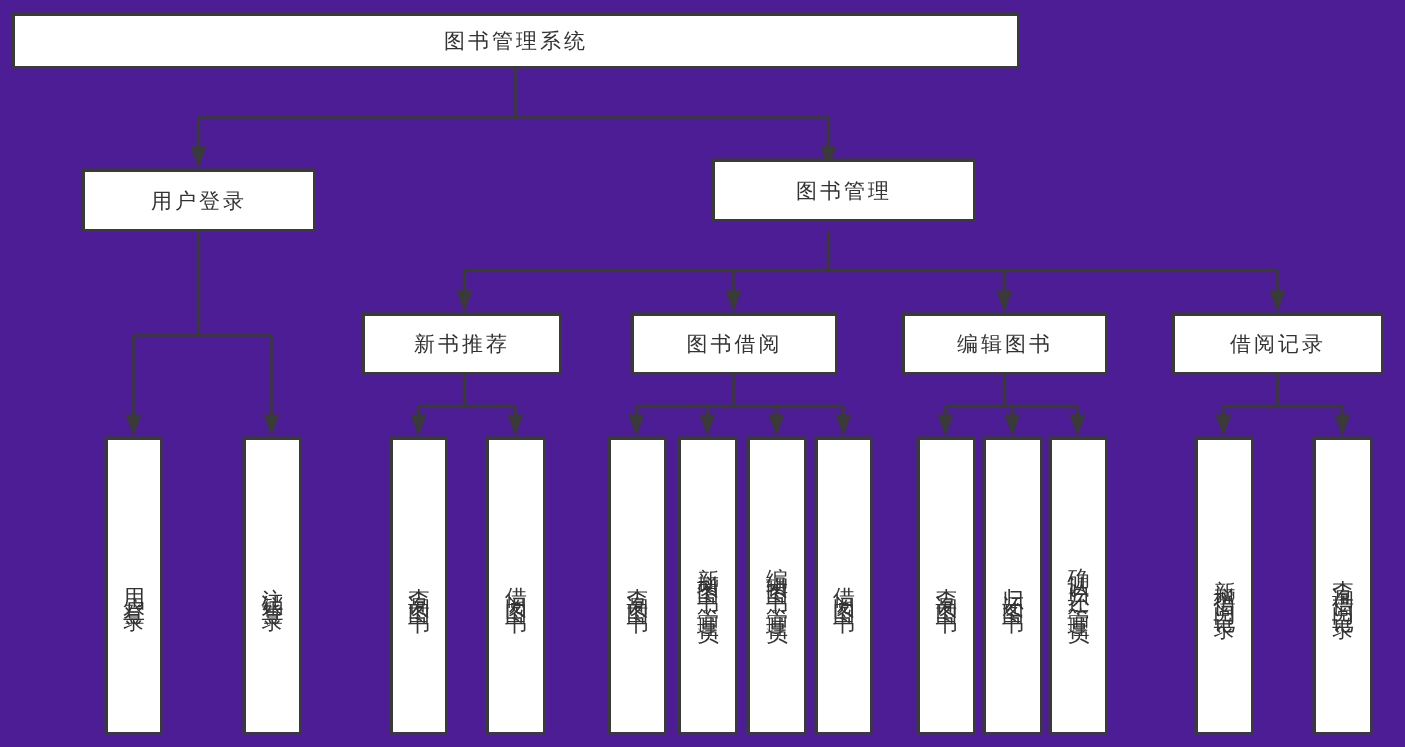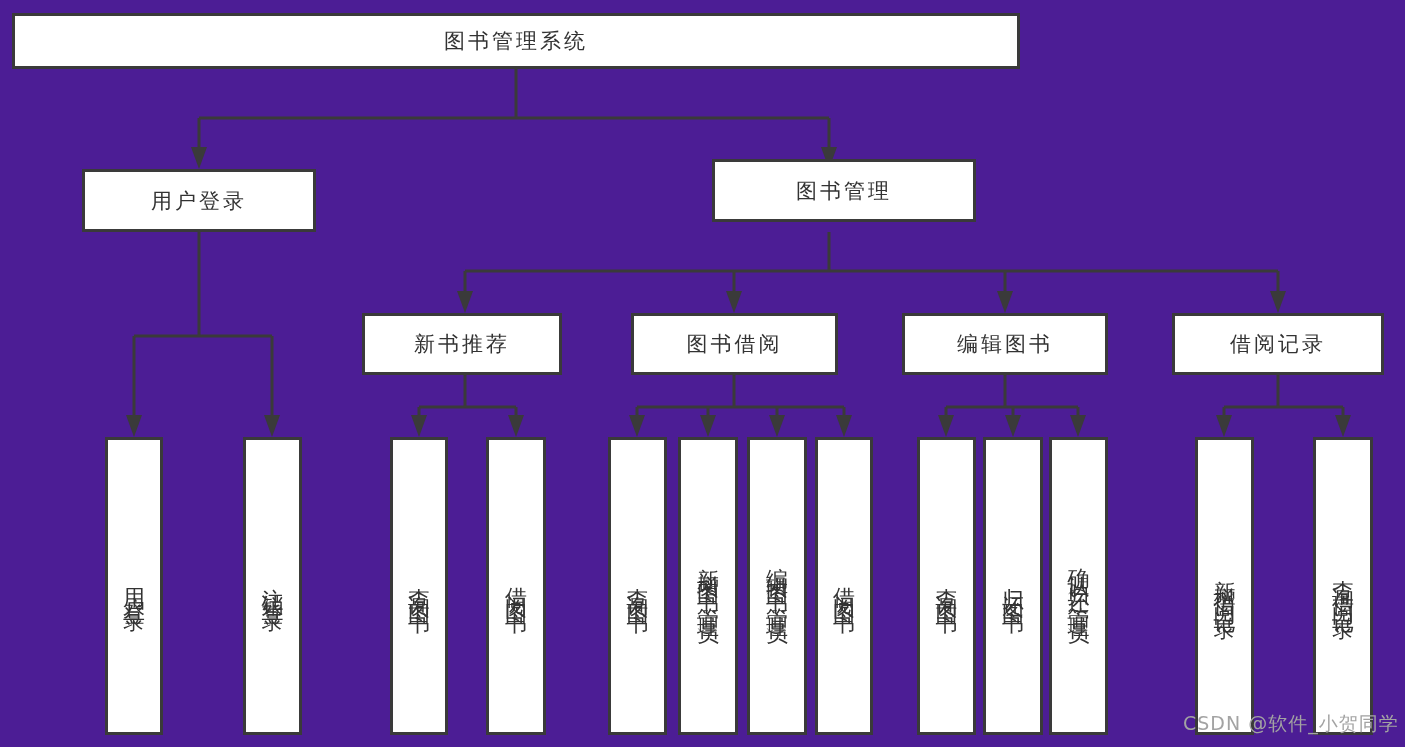--- a/index.html
+++ b/index.html
@@ -141,7 +141,6 @@
     <span>查询借阅记录</span>
   </div>
 
-  <div class="watermark">CSDN @软件_小贺同学</div>
 </div>
 
 </body></html>

